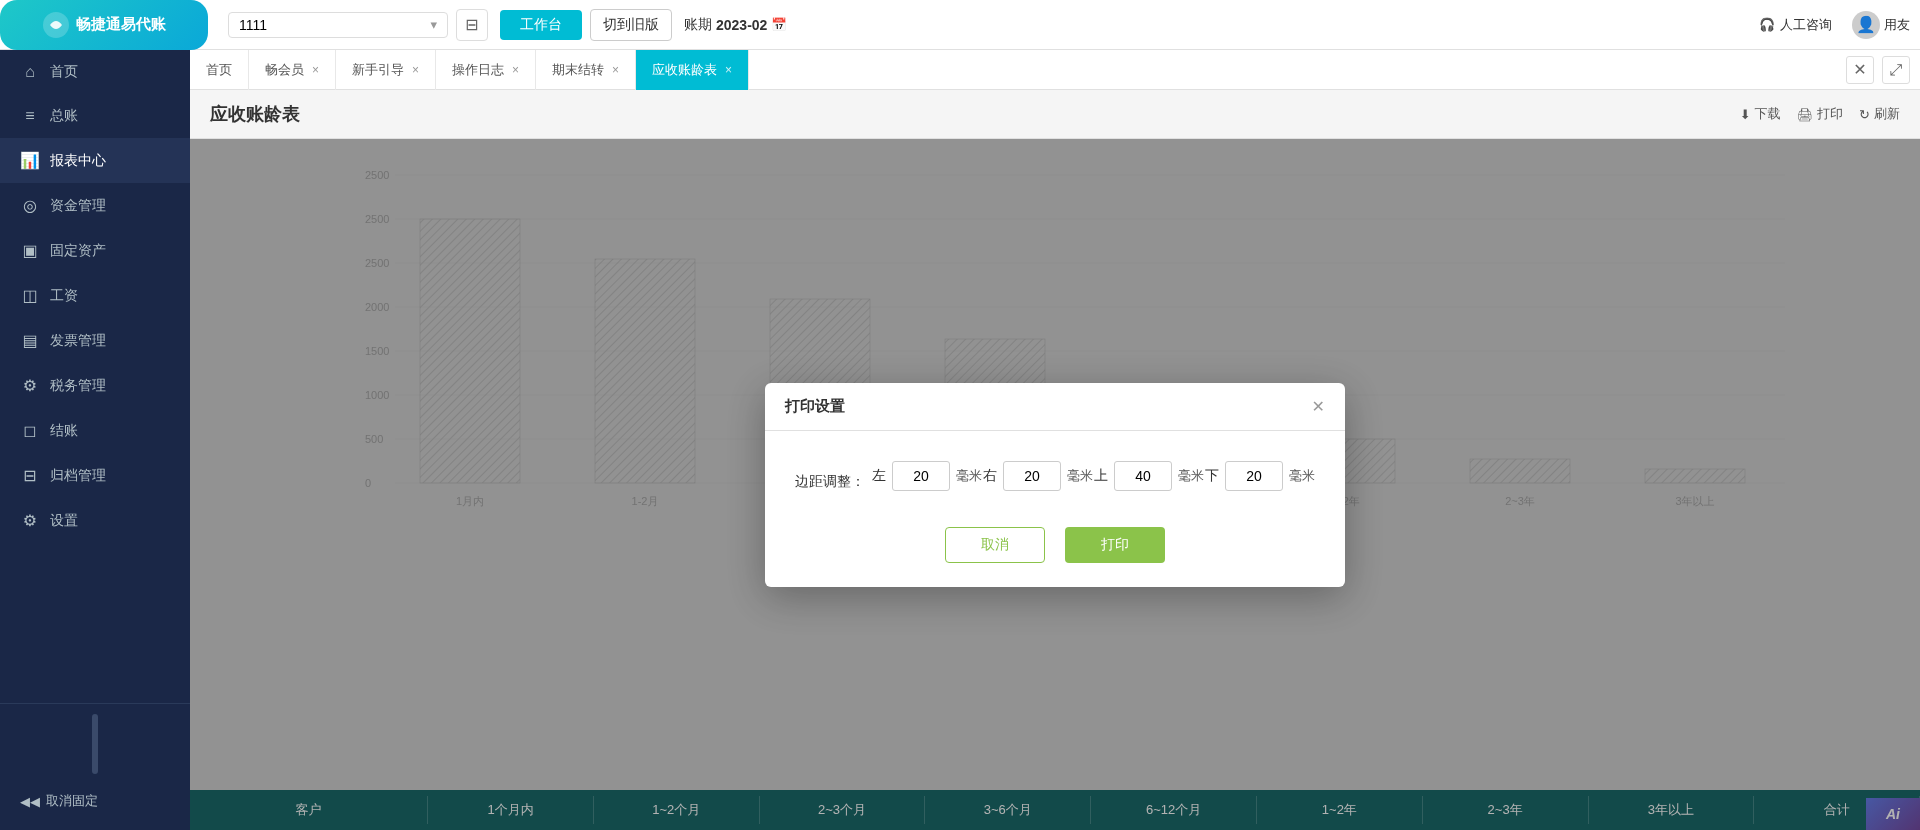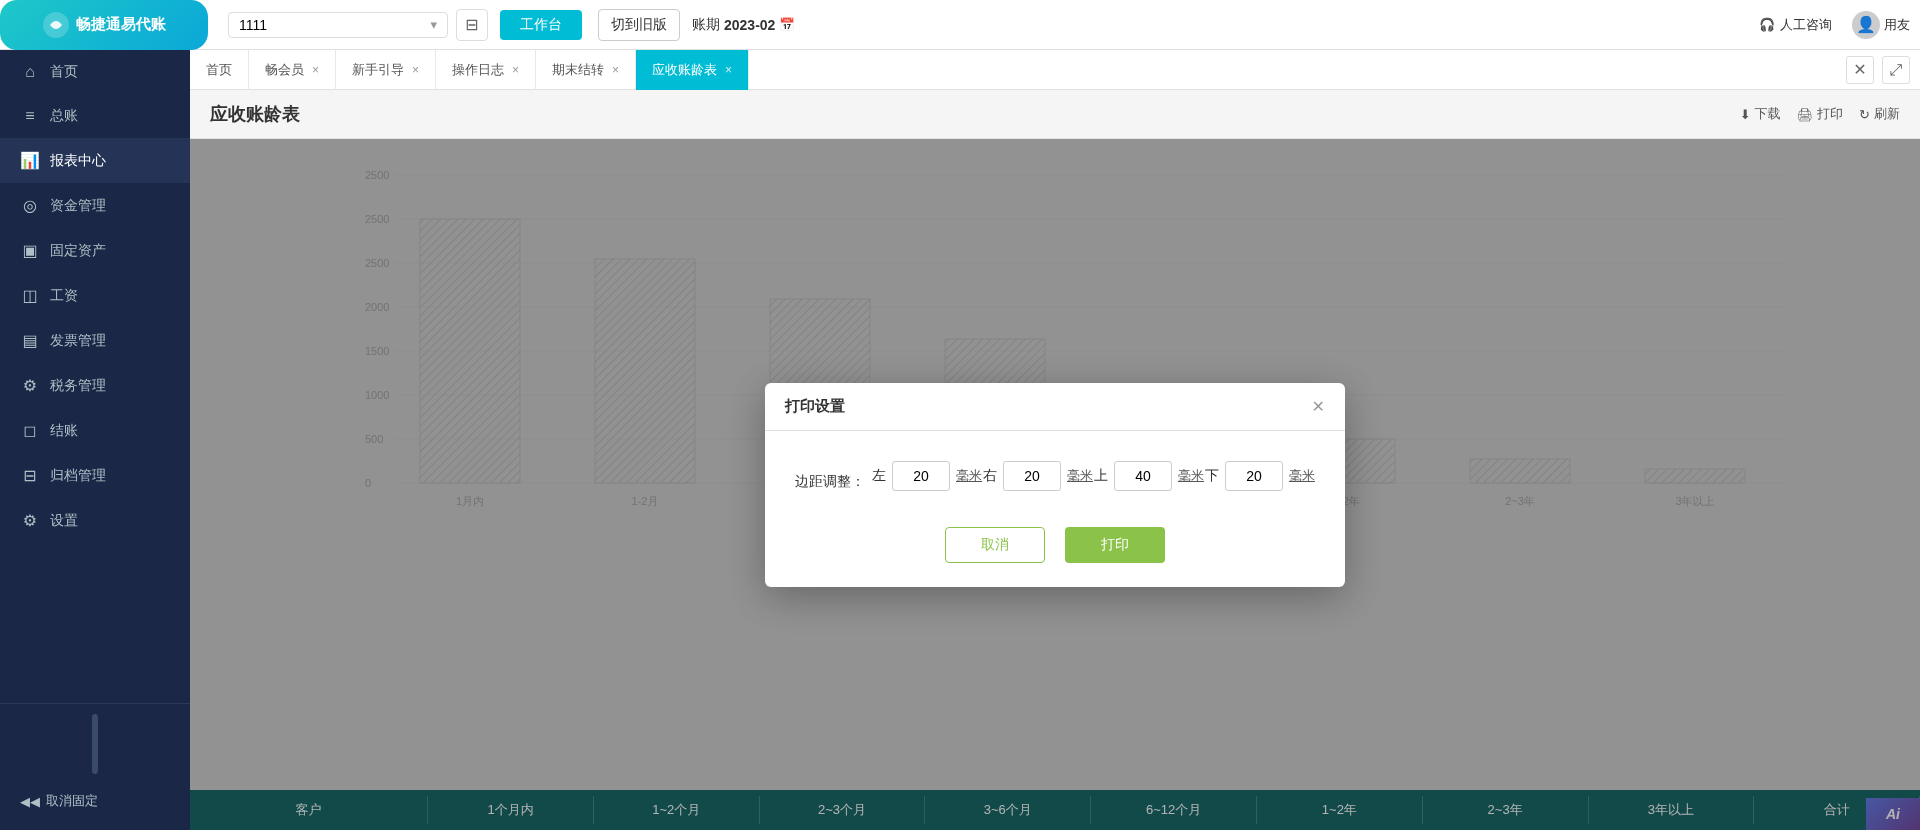--- a/index.html
+++ b/index.html
@@ -81,7 +81,7 @@
       padding: 6px 12px;
       font-size: 14px;
       cursor: pointer;
-      margin-left: 16px;
+      margin-left: 8px;
     }
     .period-label {
       margin-left: 12px;

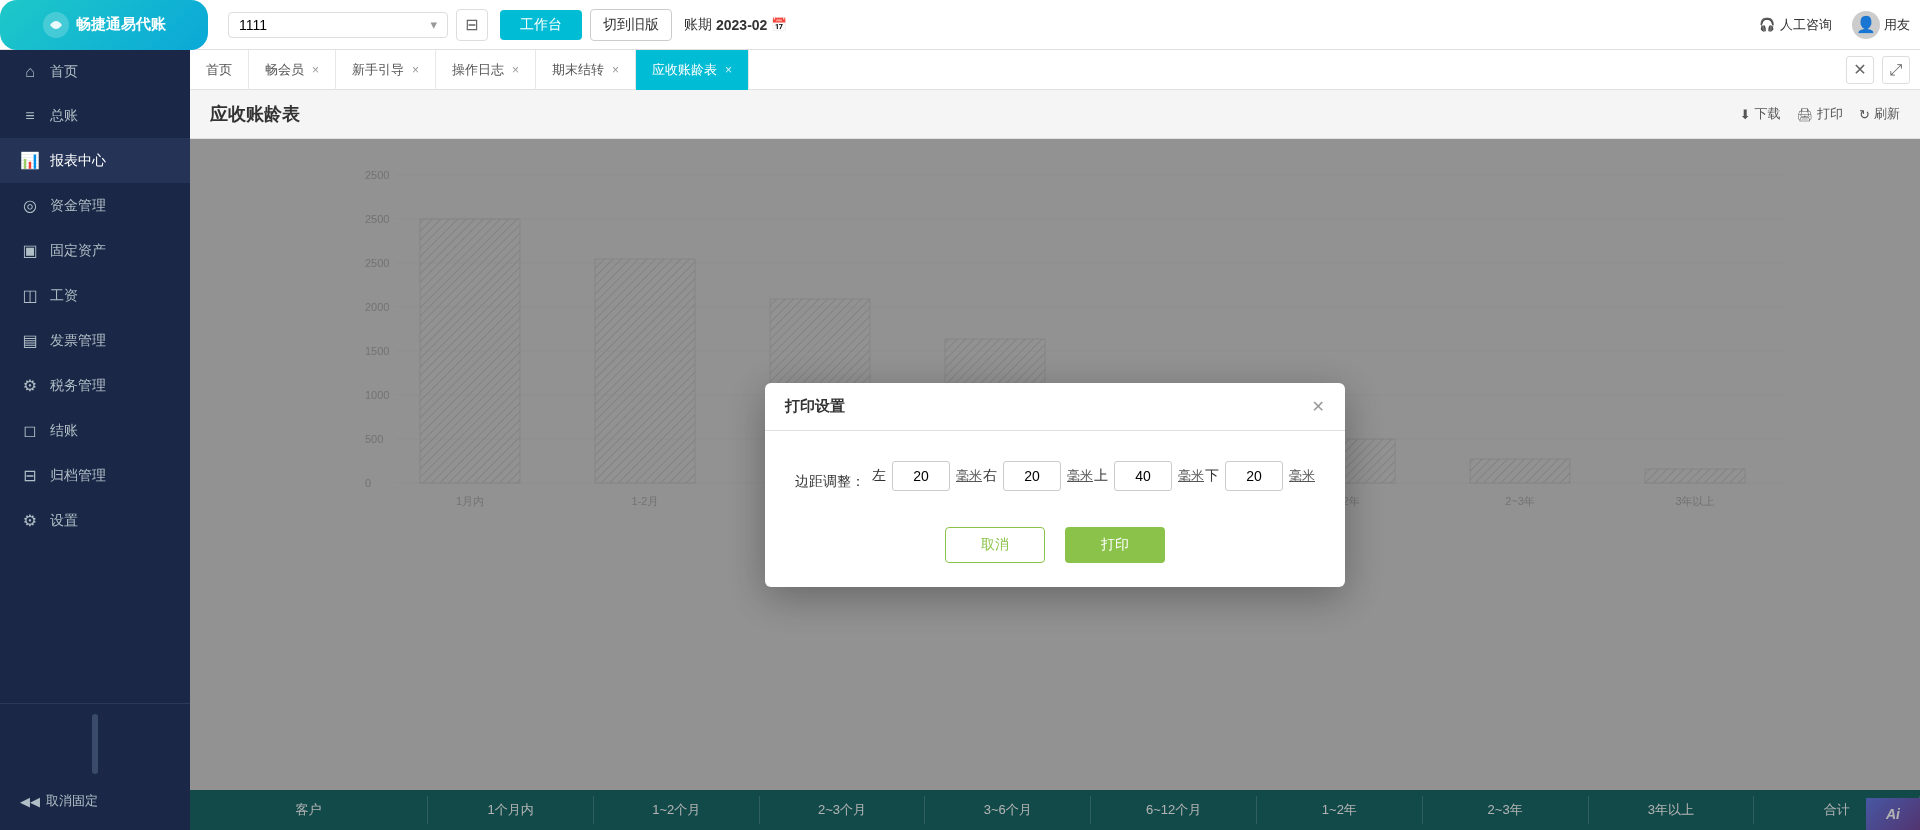--- a/index.html
+++ b/index.html
@@ -374,7 +374,6 @@
     .margin-unit {
       font-size: 13px;
       color: #555;
-      text-decoration: underline;
     }
     .modal-footer {
       padding: 16px 30px 24px;

